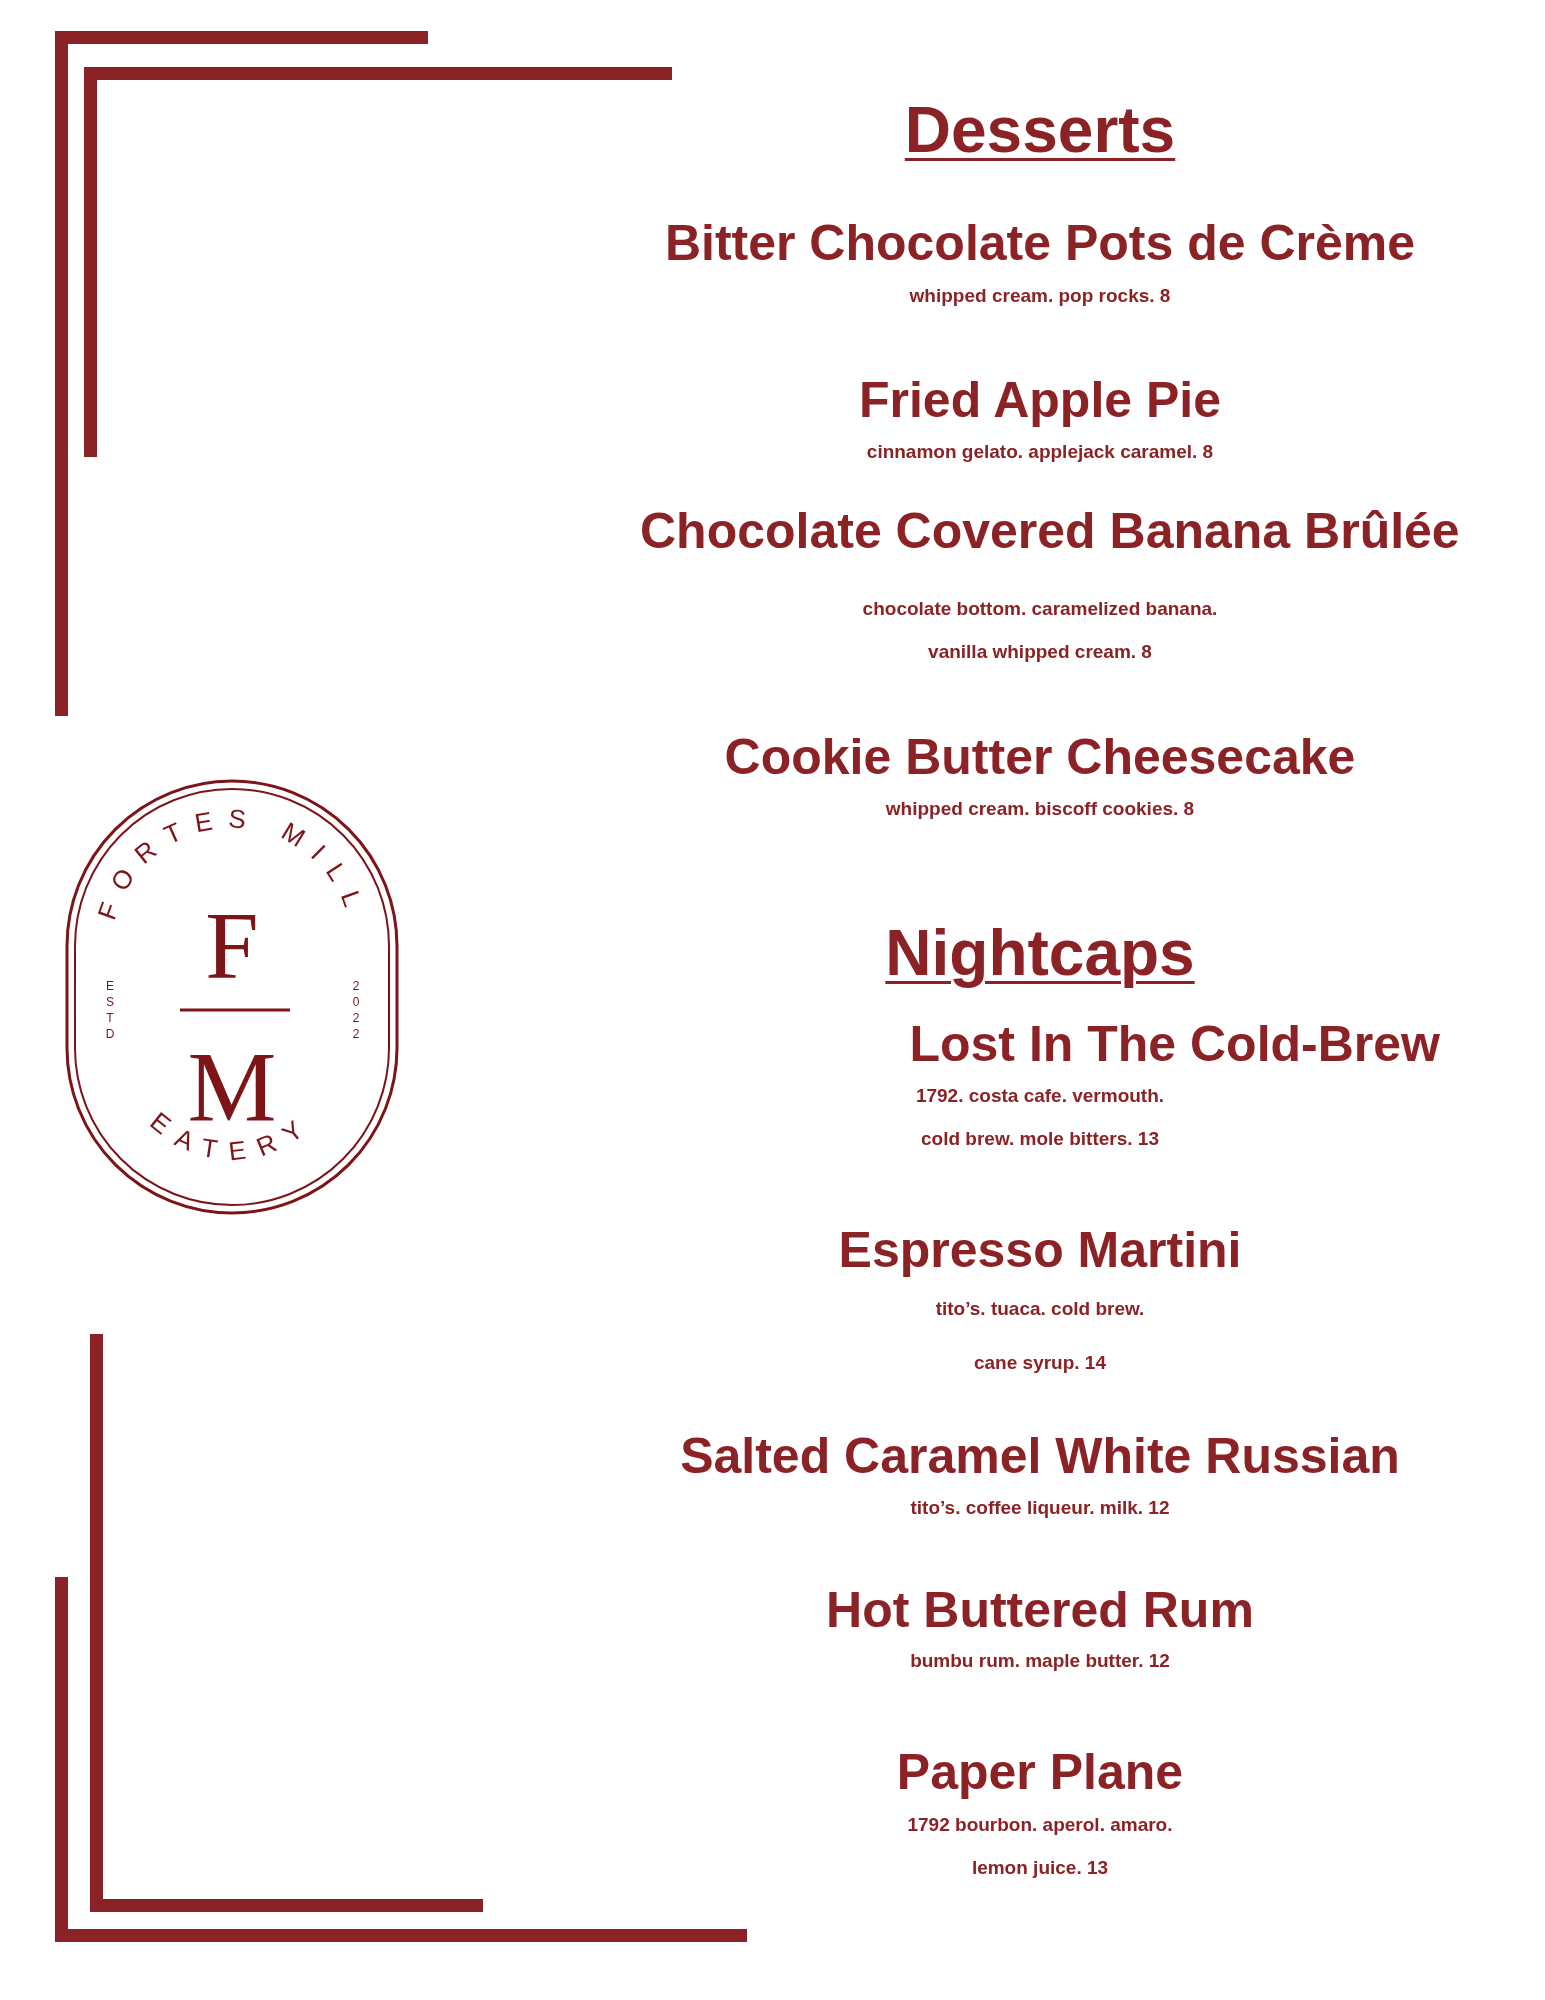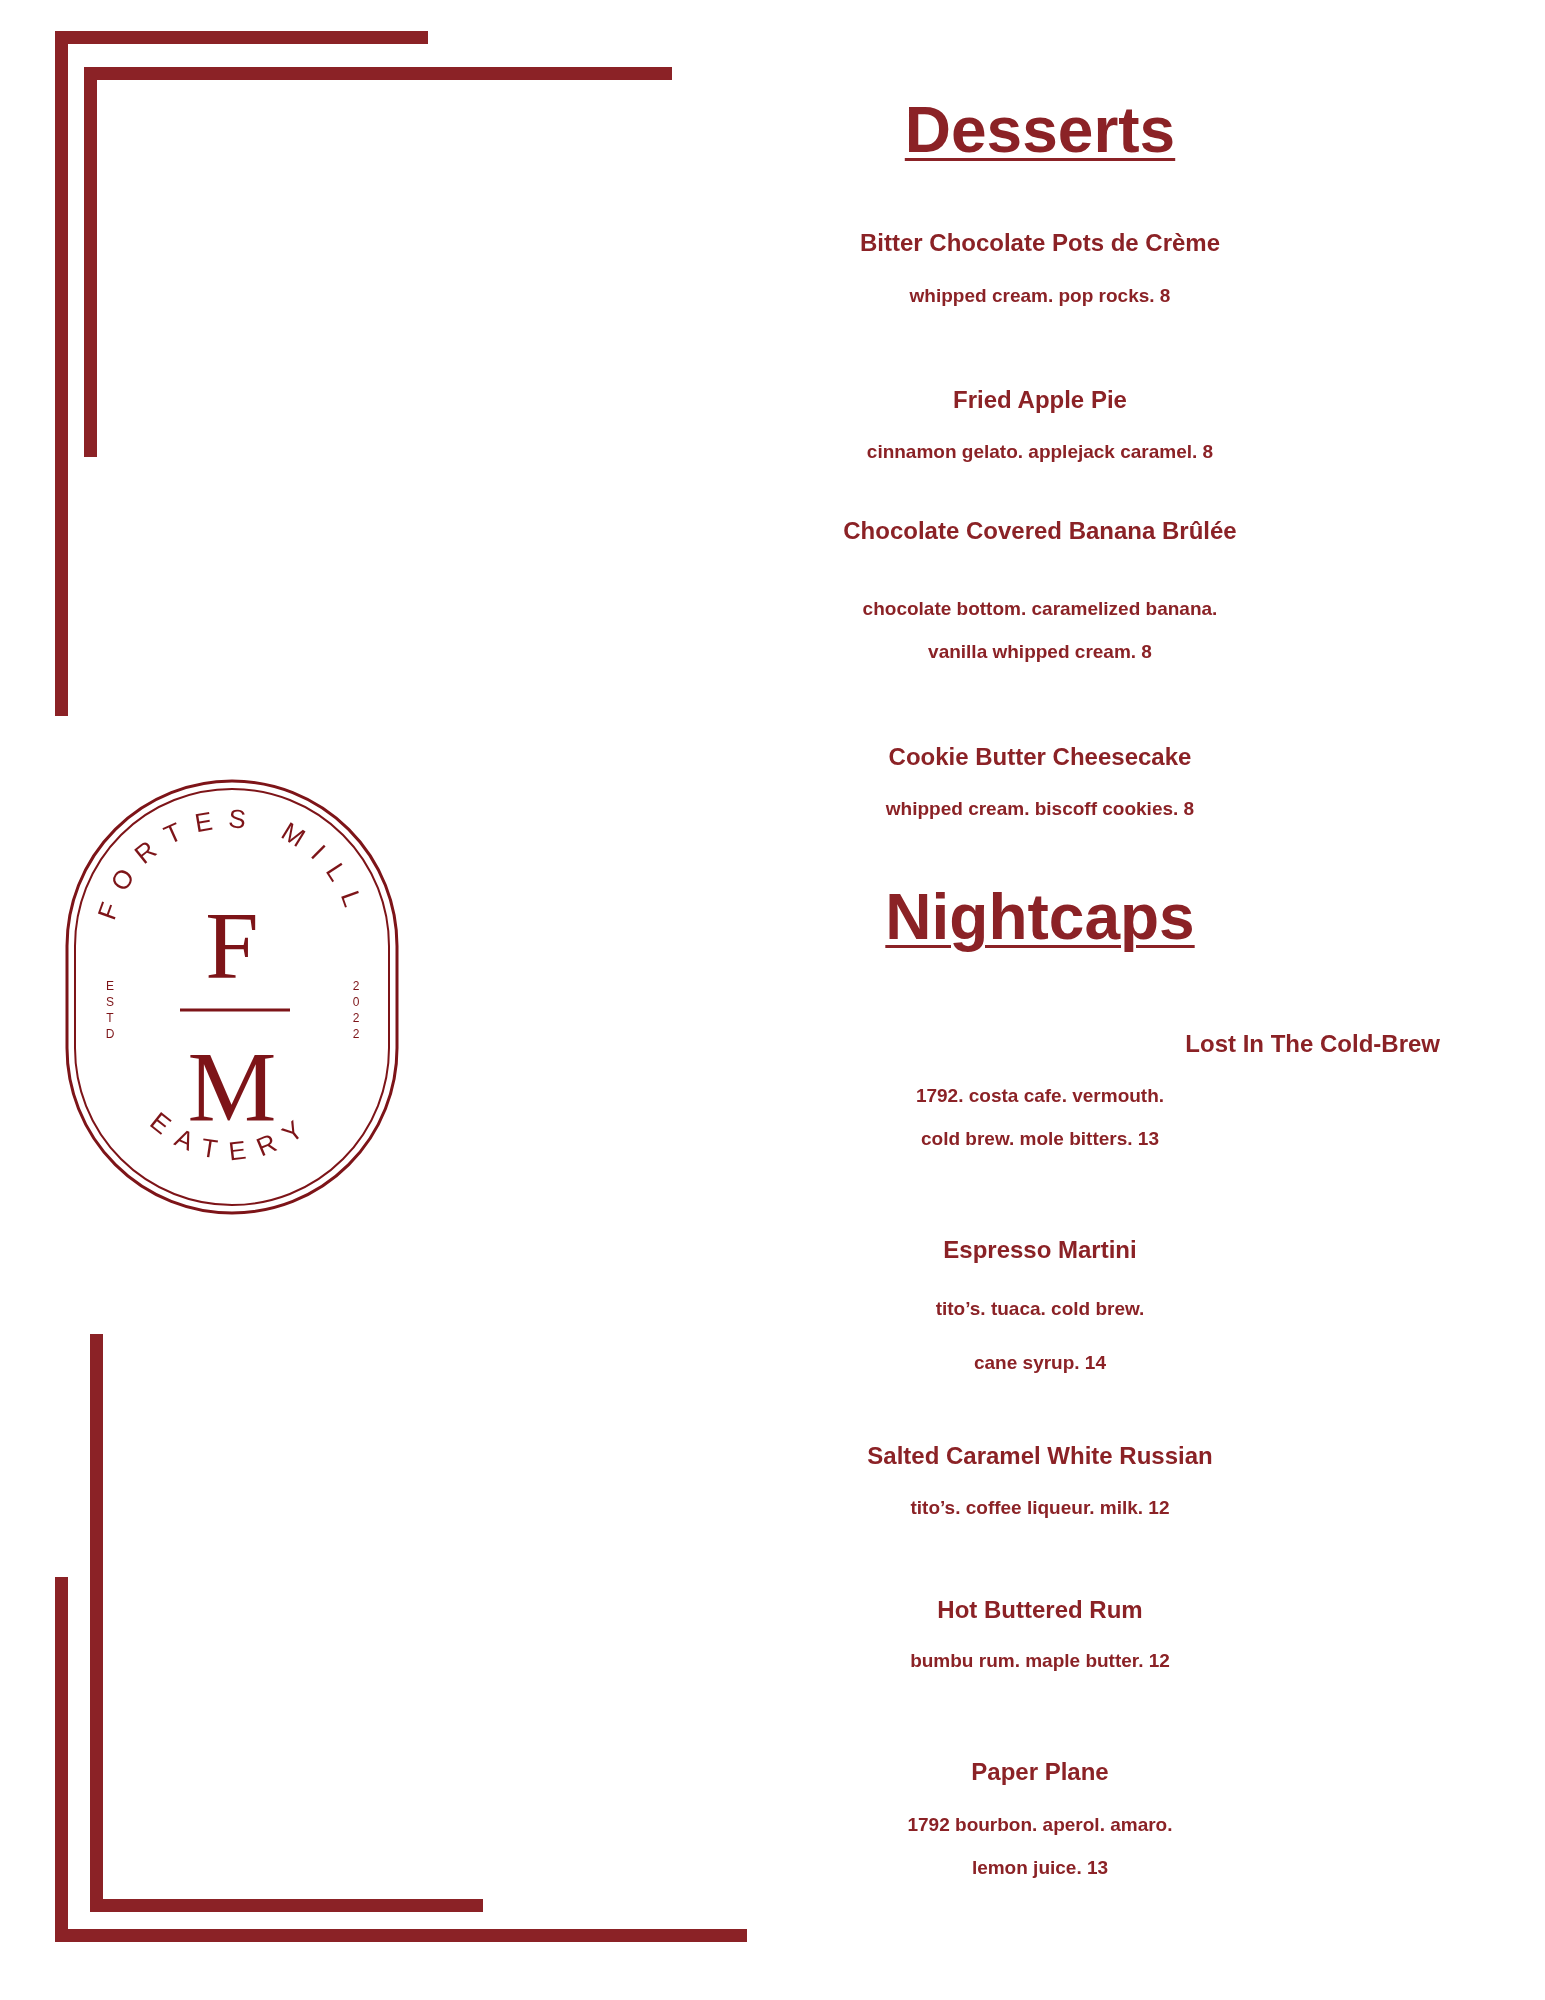--- a/index.html
+++ b/index.html
@@ -7,7 +7,7 @@
   .bar { position: absolute; background: #8B2226; }
   .line { position: absolute; left: 640px; width: 800px; text-align: center; white-space: nowrap; line-height: 1; transform: translateY(-50%); }
   .section { font-size: 64px; font-weight: bold; text-decoration: underline; text-decoration-thickness: 3px; text-underline-offset: 6px; }
-  .title { font-size: 24px; font-weight: bold; }
+  .title { font-size: 50px; font-weight: bold; }
   .desc { font-size: 19px; font-weight: bold; }
   .logo { position: absolute; left: 64px; top: 778px; width: 336px; height: 438px; }
 </style>

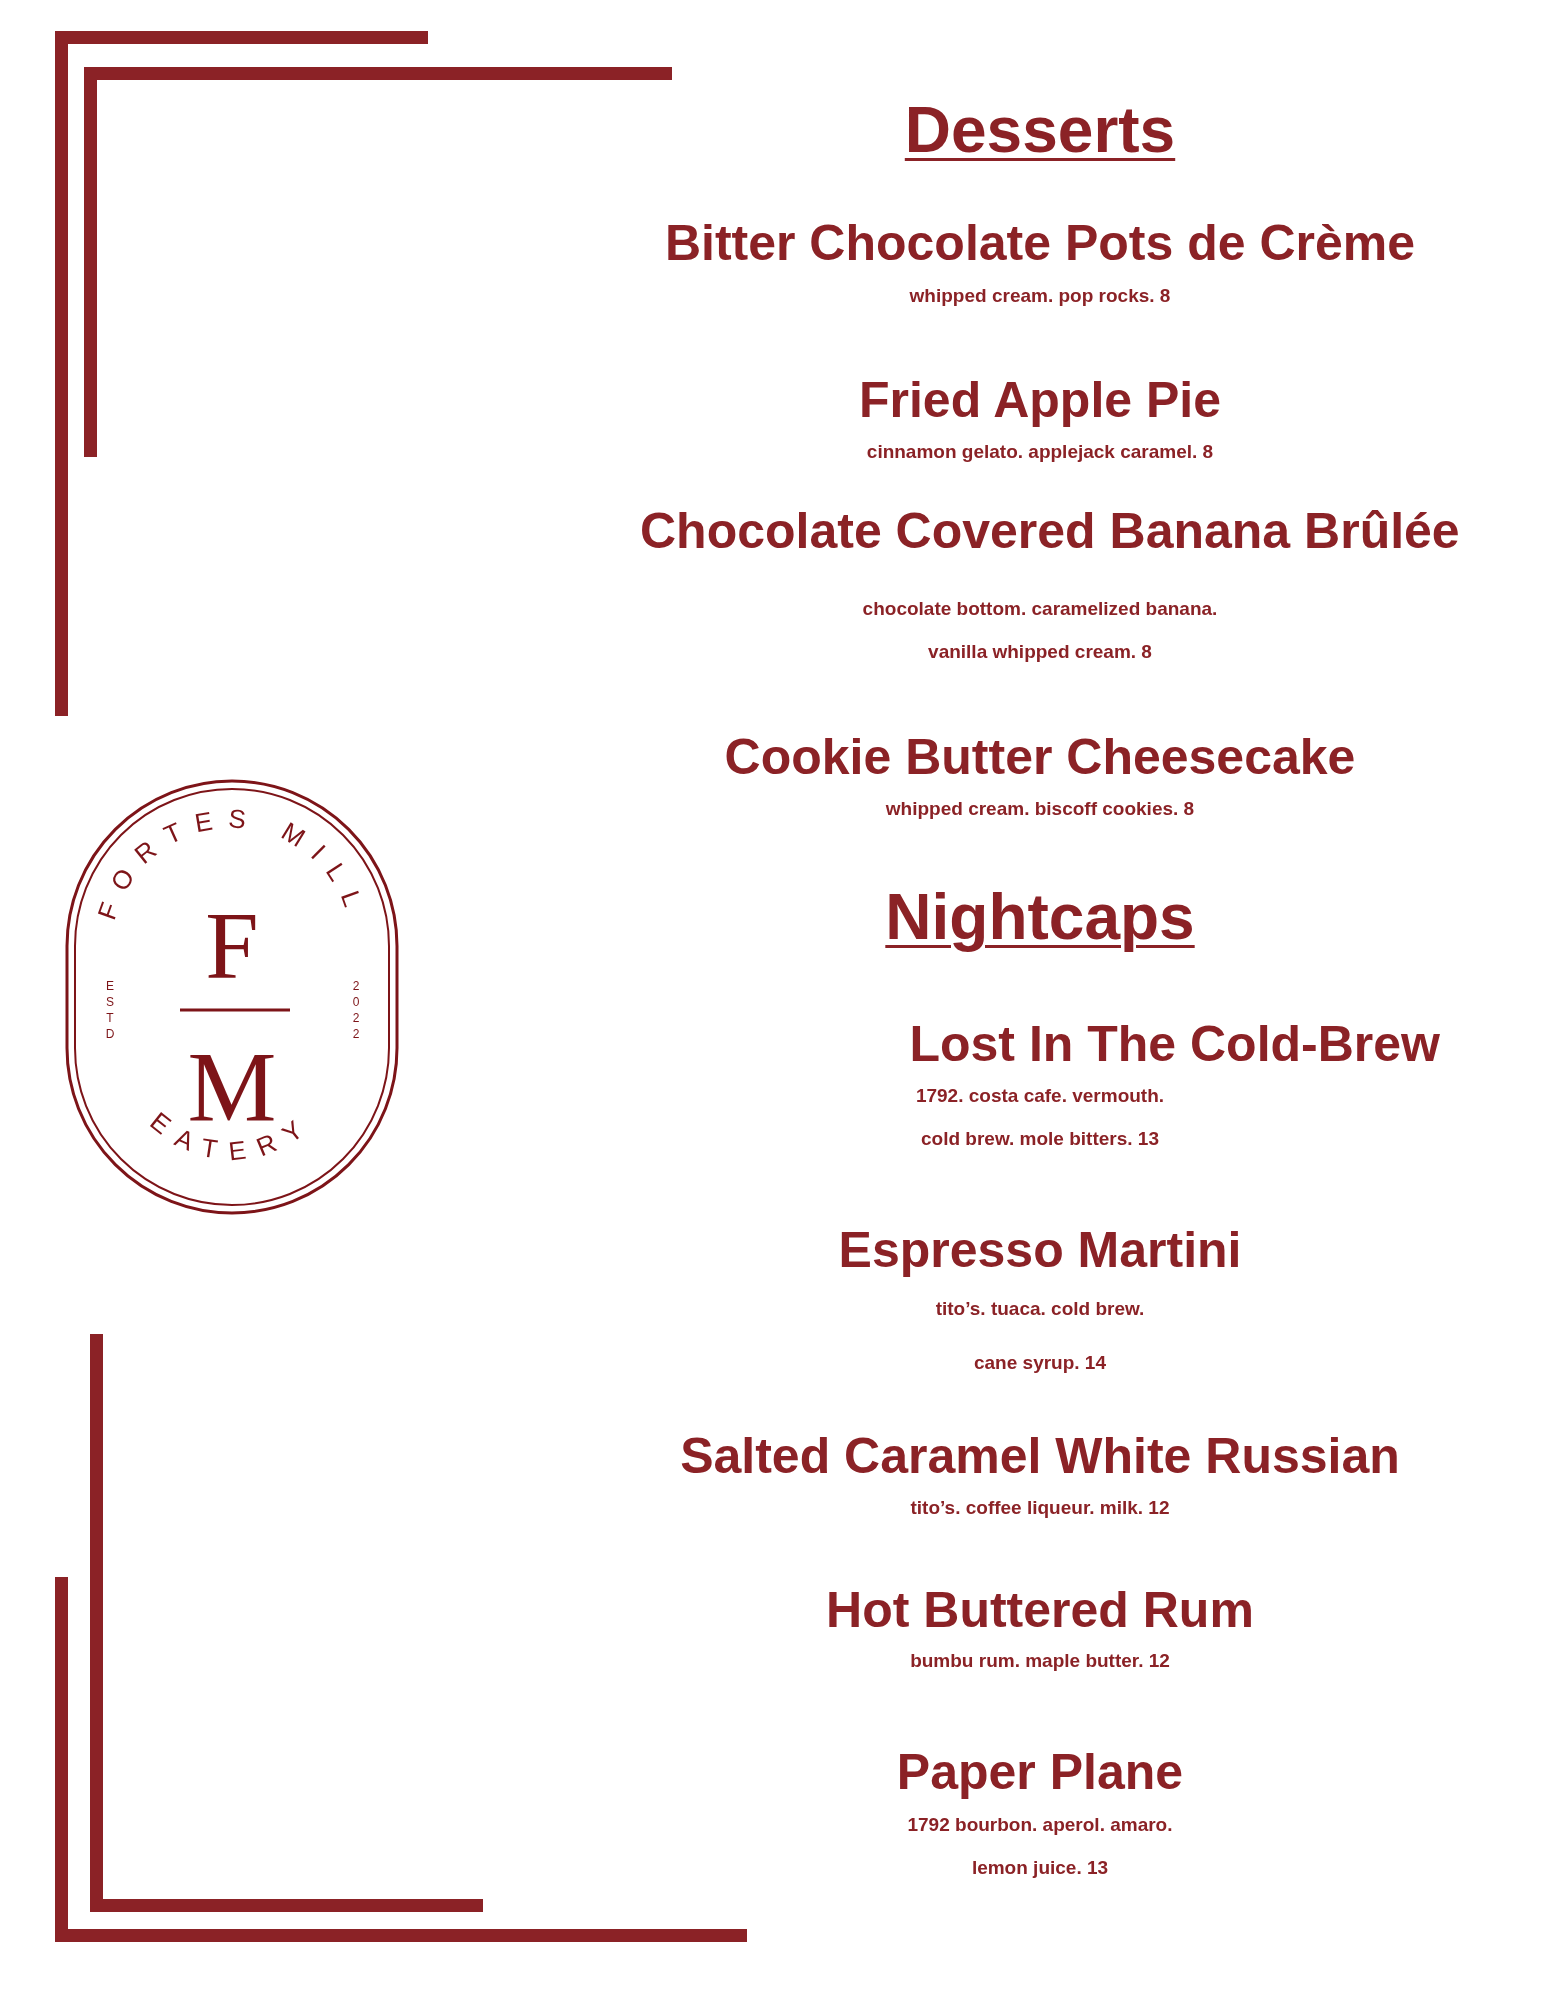--- a/index.html
+++ b/index.html
@@ -71,7 +71,7 @@
 <div class="line title" style="top:757px;">Cookie Butter Cheesecake</div>
 <div class="line desc" style="top:808px;">whipped cream. biscoff cookies. 8</div>
 
-<div class="line section" style="top:917px;text-align:center;">Nightcaps</div>
+<div class="line section" style="top:953px;text-align:center;">Nightcaps</div>
 
 <div class="line title" style="top:1044px;text-align:right;">Lost In The Cold-Brew</div>
 <div class="line desc" style="top:1095px;">1792. costa cafe. vermouth.</div>

